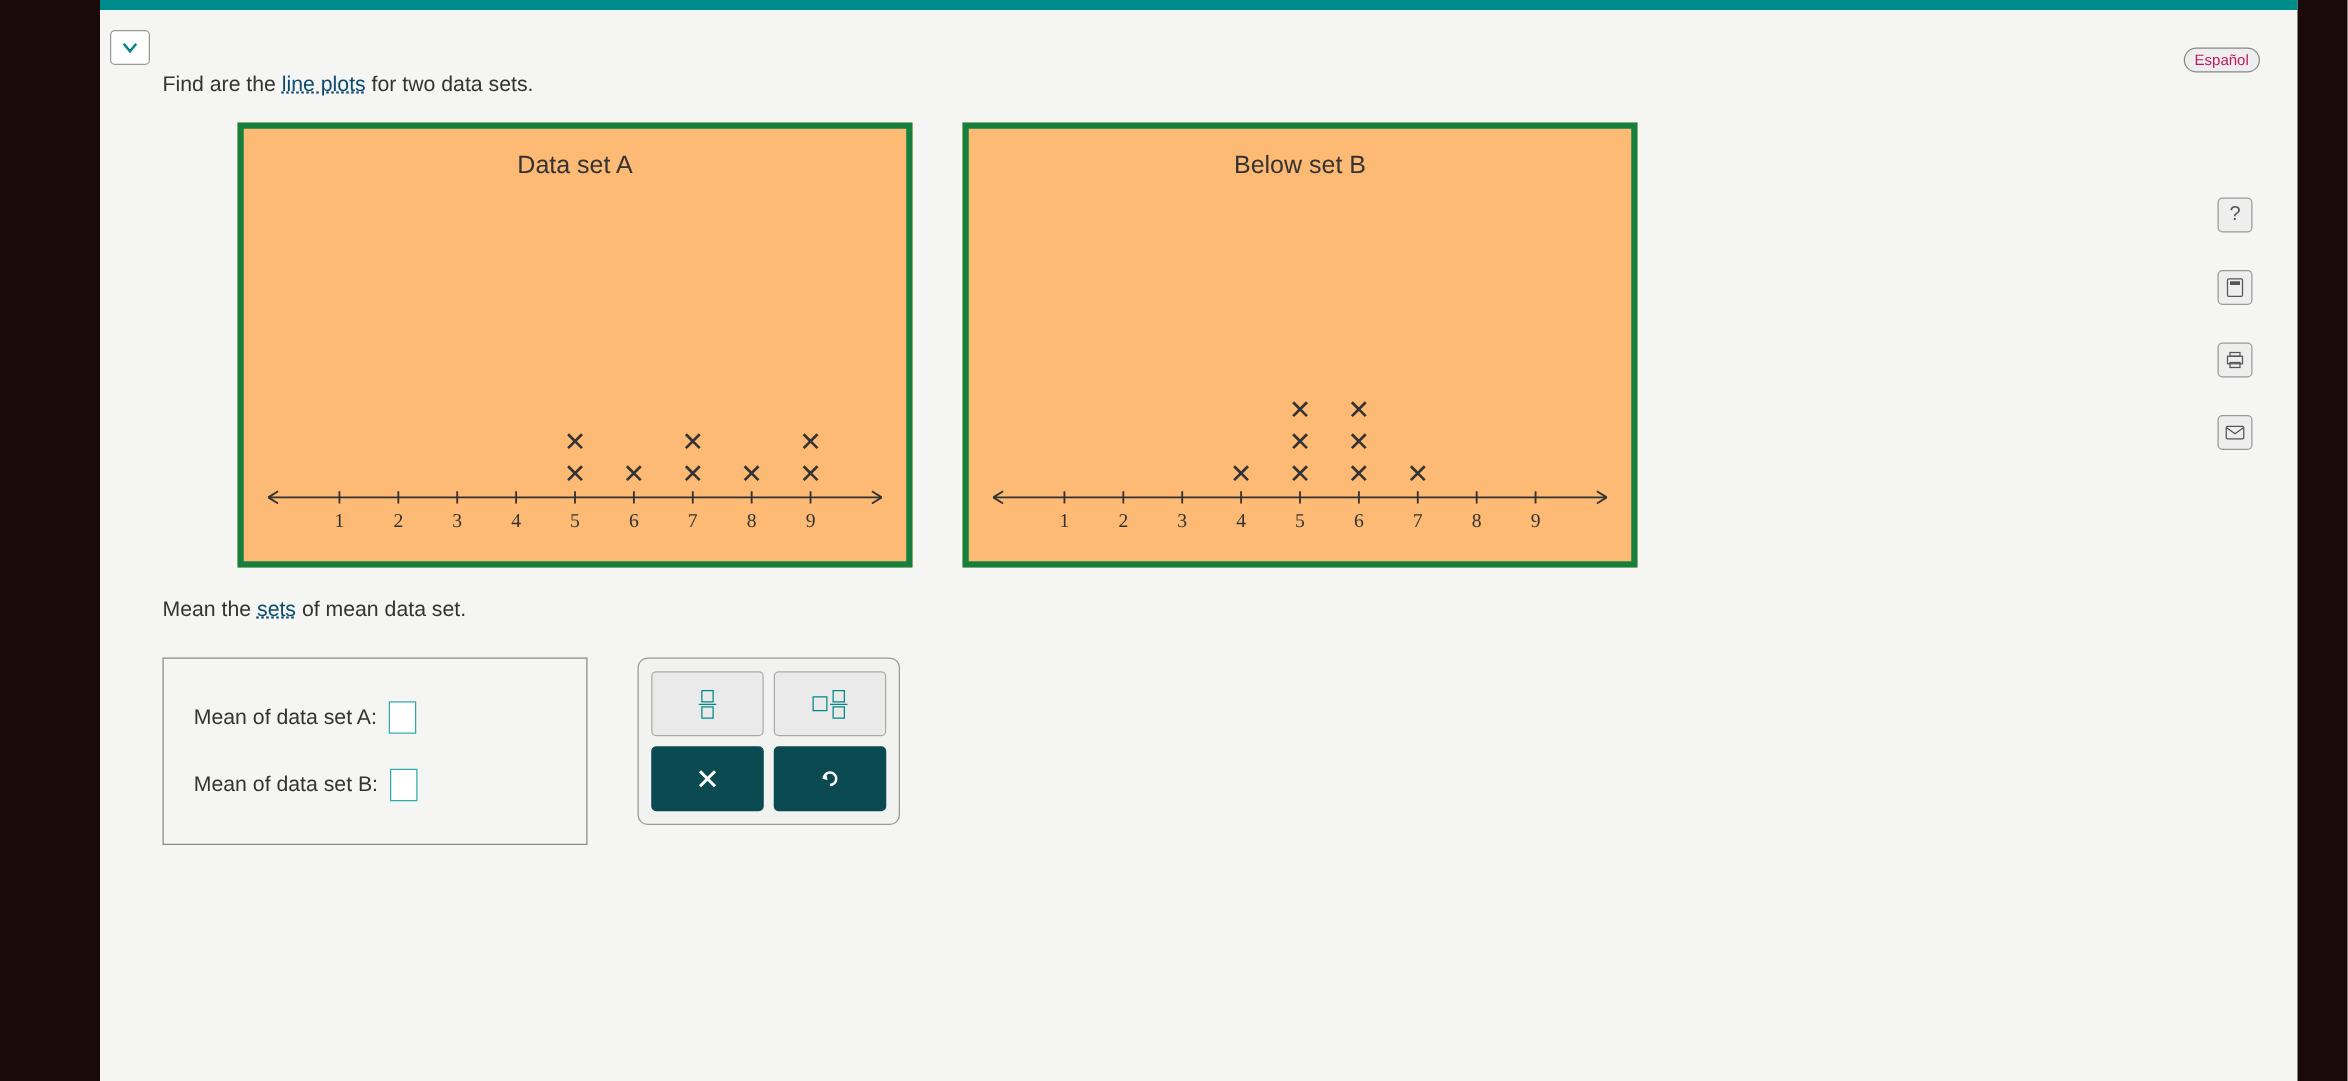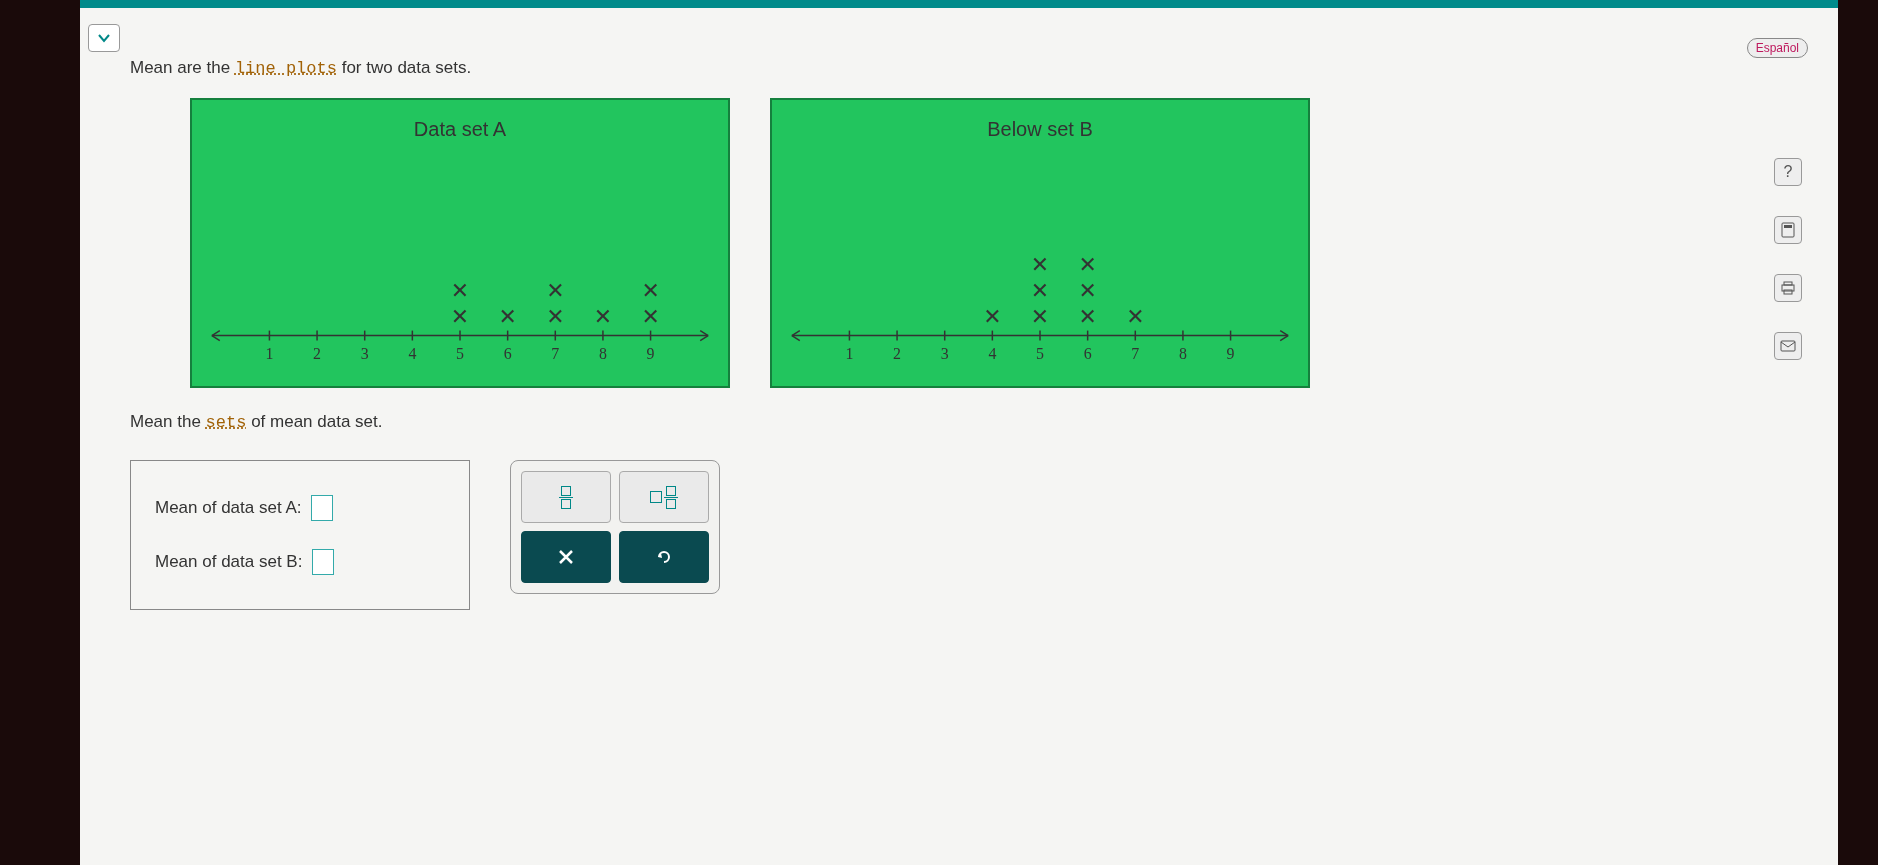--- a/index.html
+++ b/index.html
@@ -218,7 +218,7 @@
   <div class="content-area">
 
     <p class="intro-text">
-      <span>Mean are the </span><span class="term-link">line plots</span><span> for two data sets.</span>
+      <span>Find are the </span><span class="term-link">line plots</span><span> for two data sets.</span>
     </p>
 
     <div class="plots-row">

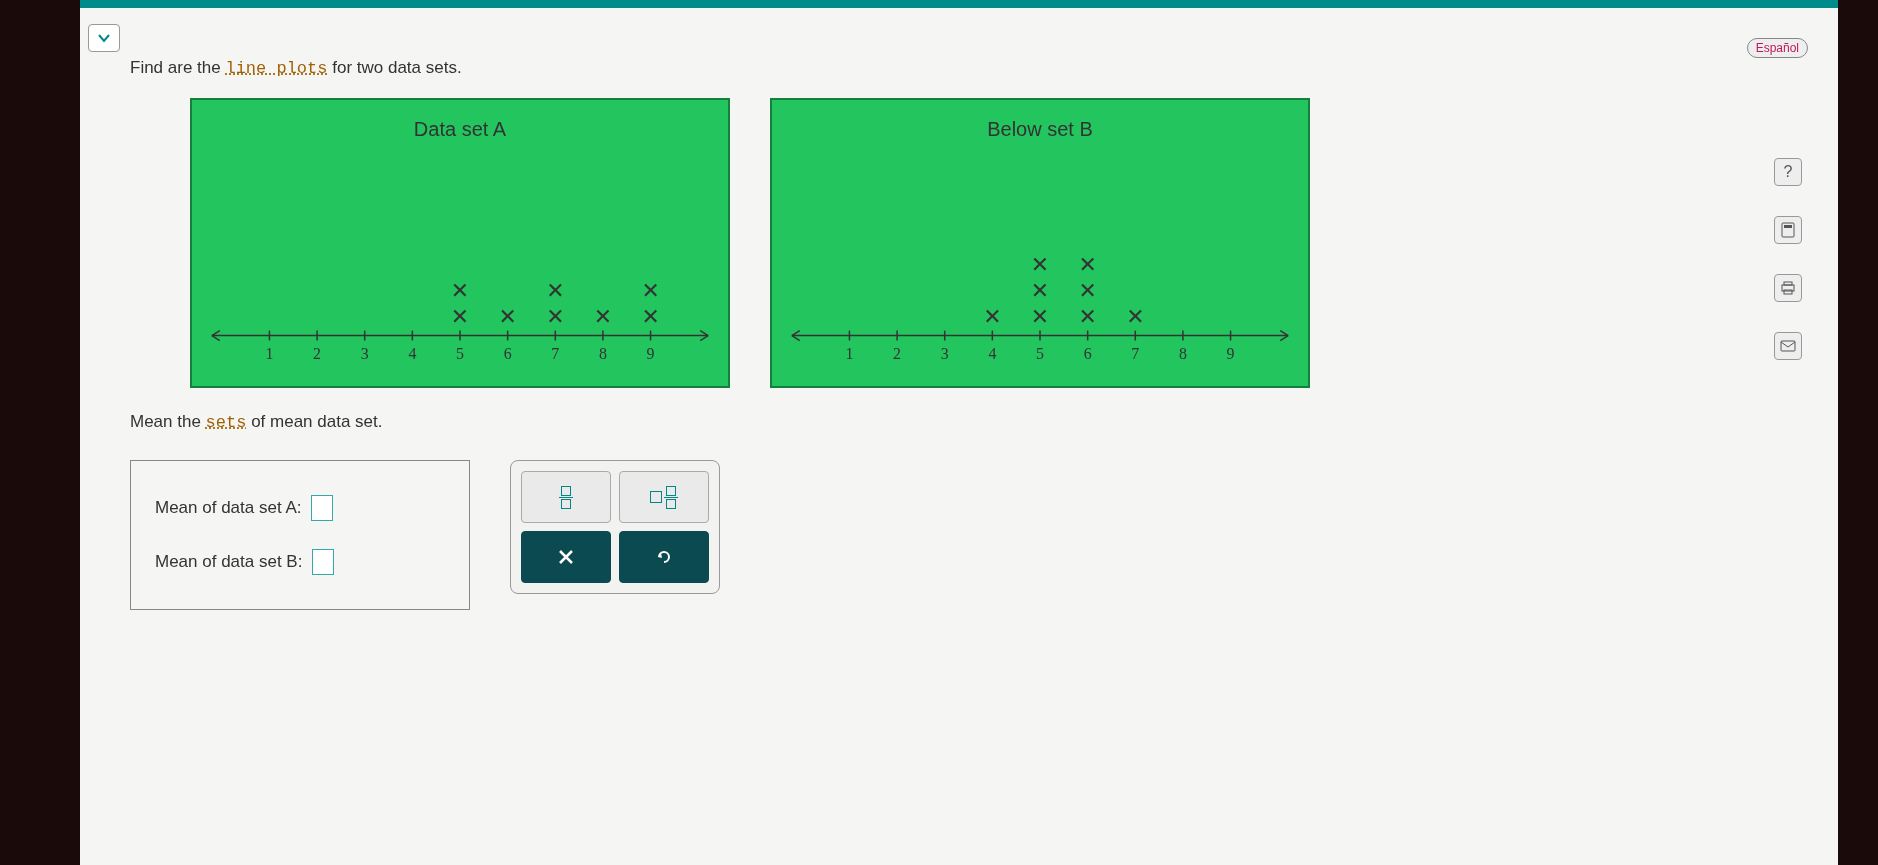--- a/index.html
+++ b/index.html
@@ -53,10 +53,9 @@
     margin-bottom: 20px;
   }
   .term-link {
-    color: #a16207;
+    color: #0c4a6e;
     text-decoration: underline dotted;
     cursor: help;
-    font-family: Liberation Mono, monospace;
   }
   .plots-row {
     display: flex;

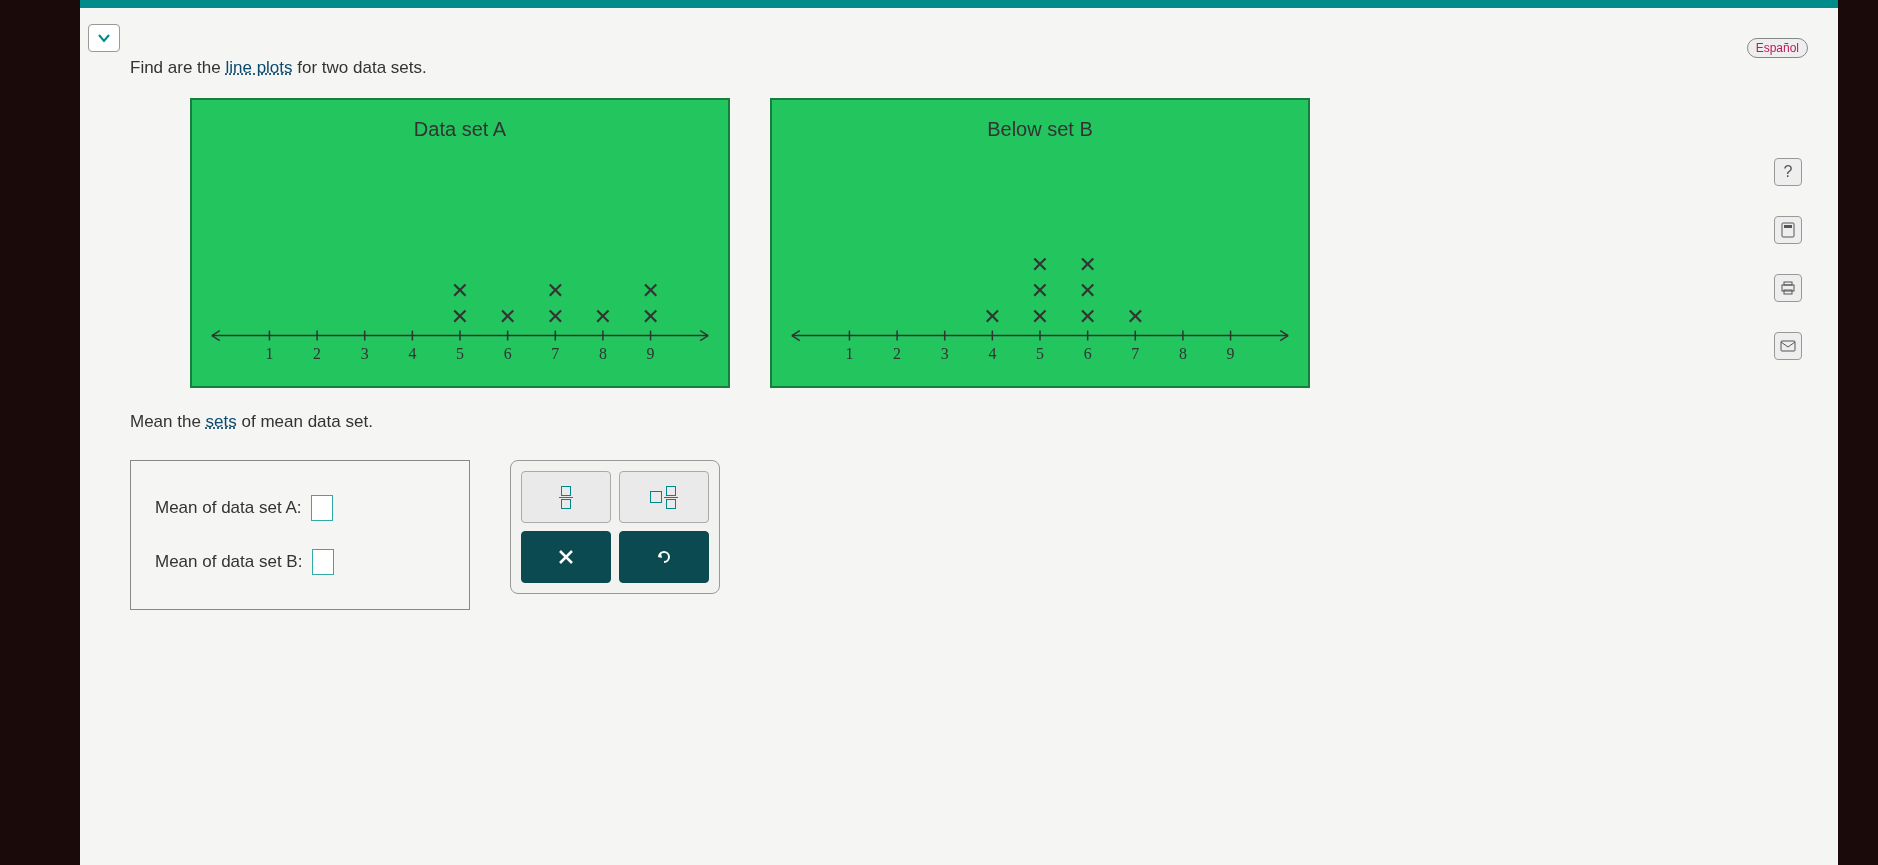--- a/index.html
+++ b/index.html
@@ -64,11 +64,11 @@
     margin-left: 60px;
   }
   .plot-card {
-    border: 2px solid #15803d;
+    border: 5px solid #15803d;
     width: 540px;
-    height: 290px;
+    height: 356px;
     position: relative;
-    background: #22c55e;
+    background: #fdba74;
   }
   .plot-title {
     text-align: center;

